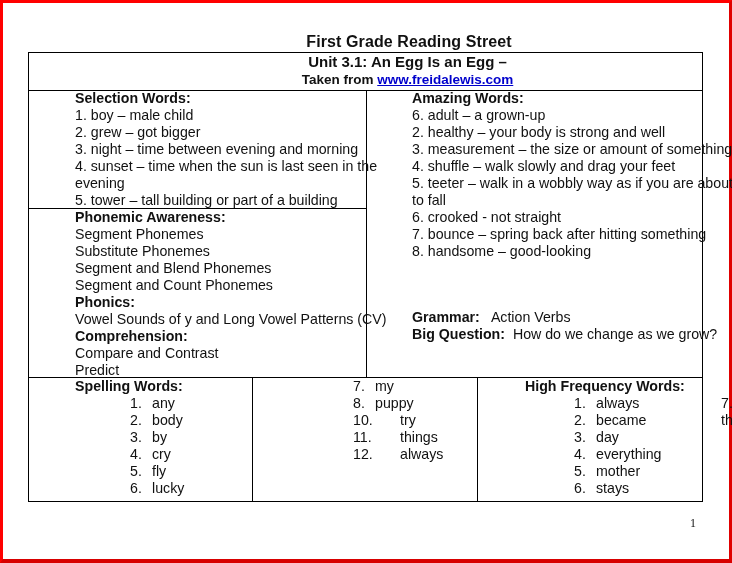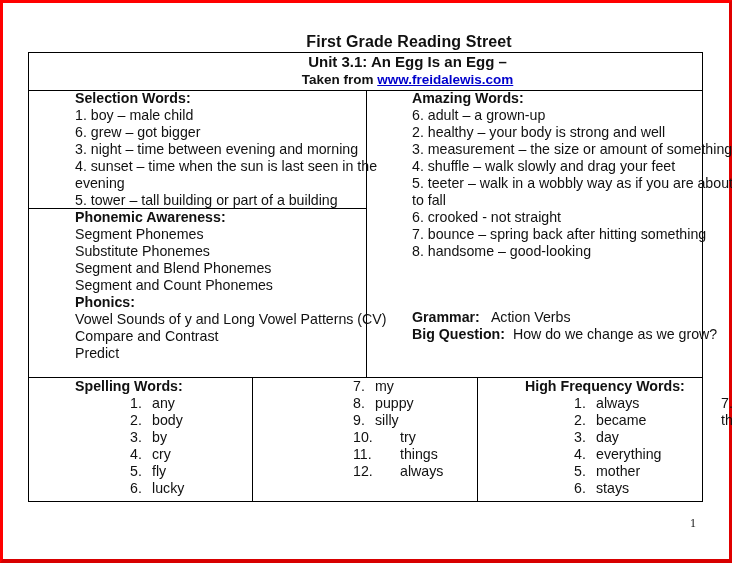--- a/index.html
+++ b/index.html
@@ -63,7 +63,7 @@
   <div class="cell" style="left:5px;top:38px;width:330px;">
     <div class="b">Selection Words:</div>
     <div>1.  boy – male child</div>
-    <div>6.  grew – got bigger</div>
+    <div>2.  grew – got bigger</div>
     <div>3.  night – time between evening and morning</div>
     <div class="wrap">4.  sunset – time when the sun is last seen in the evening</div>
     <div>5.  tower – tall building or part of a building</div>

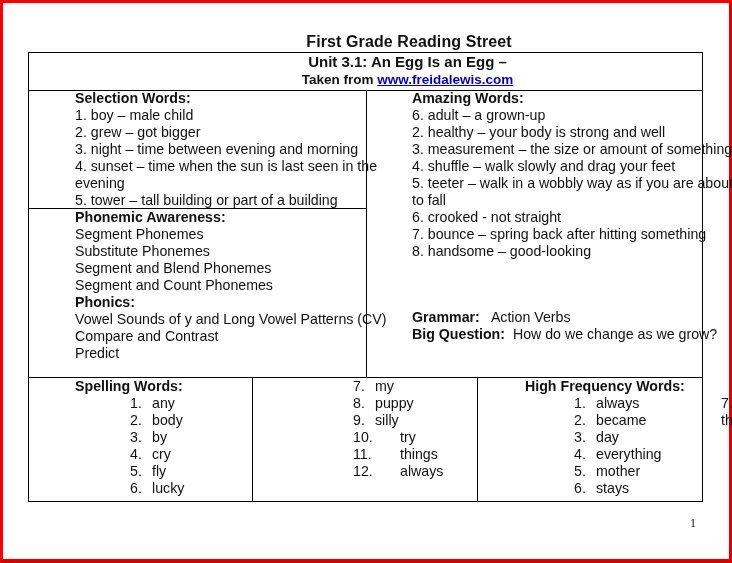--- a/index.html
+++ b/index.html
@@ -77,6 +77,7 @@
     <div>Segment and Count Phonemes</div>
     <div class="b">Phonics:</div>
     <div class="row">Vowel Sounds of y and Long Vowel Patterns (CV)</div>
+    <div class="b">Comprehension:</div>
     <div>Compare and Contrast</div>
     <div>Predict</div>
   </div>

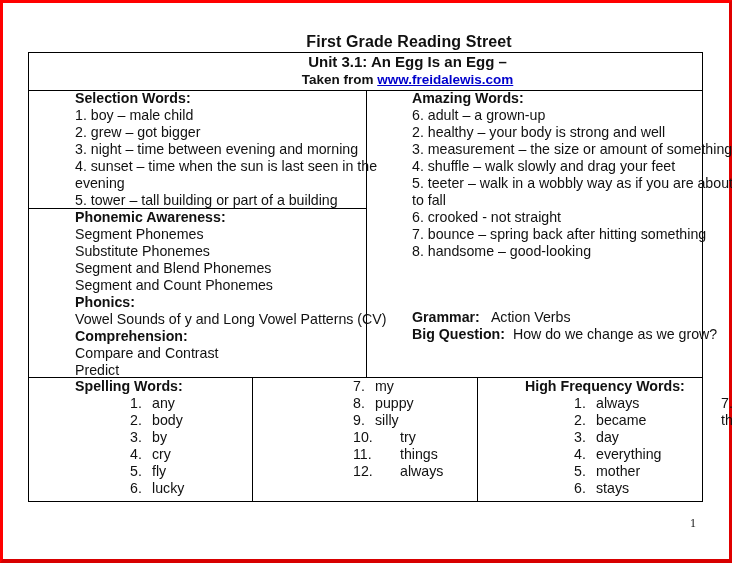--- a/index.html
+++ b/index.html
@@ -114,7 +114,6 @@
   <div class="cell" style="left:283px;top:326px;width:160px;">
     <div><span class="num">7.</span><span>my</span></div>
     <div><span class="num">8.</span><span>puppy</span></div>
-    <div><span class="num">9.</span><span>silly</span></div>
     <div><span class="num2">10.</span><span>try</span></div>
     <div><span class="num2">11.</span><span>things</span></div>
     <div><span class="num2">12.</span><span>always</span></div>

